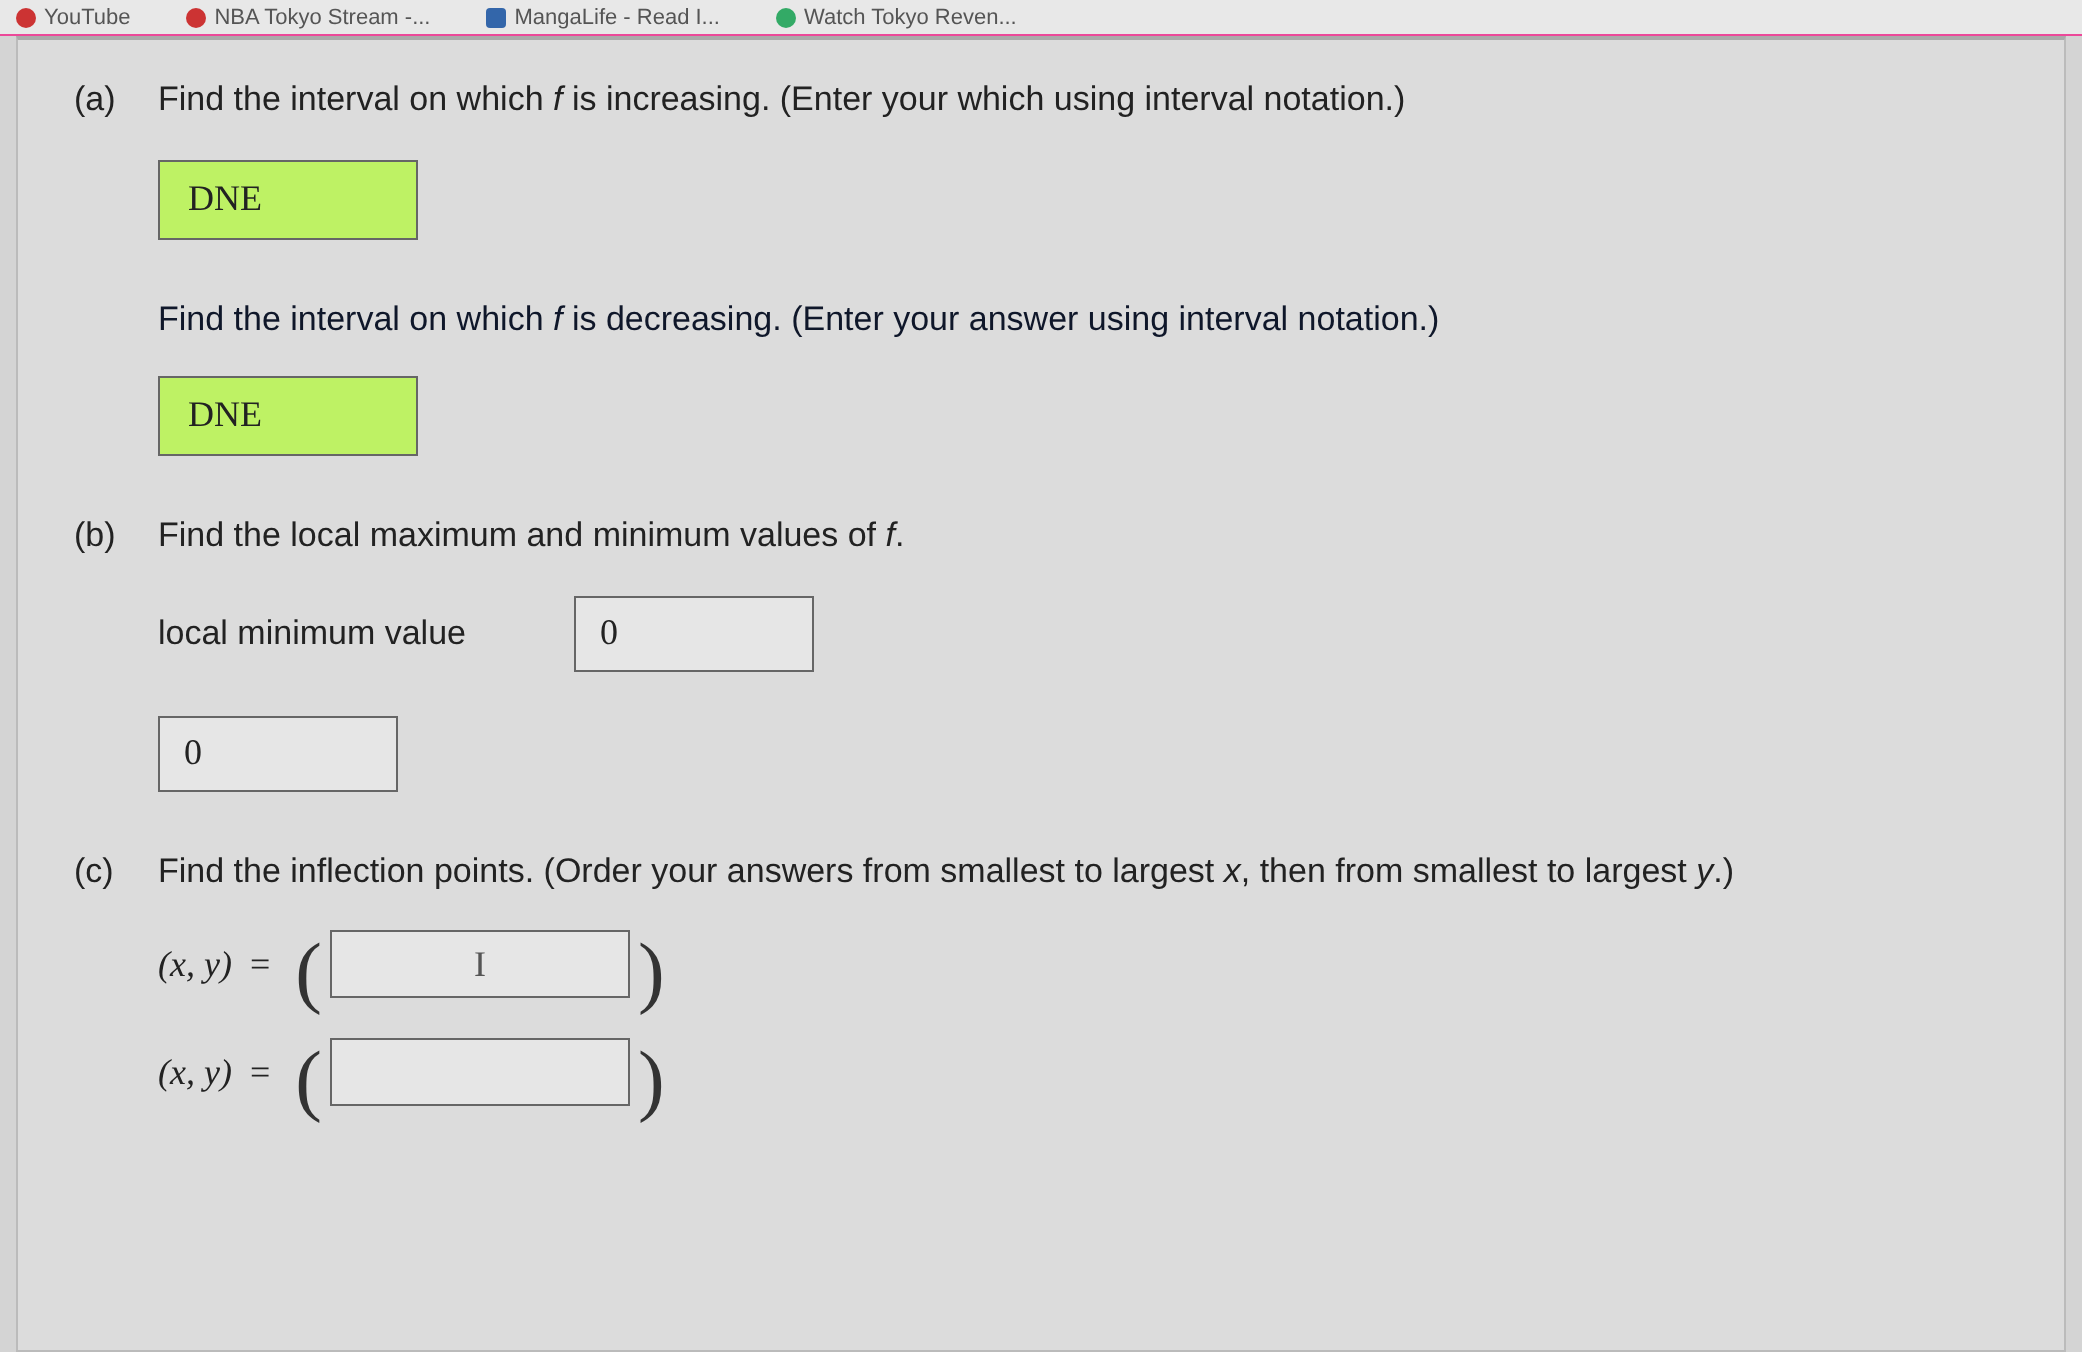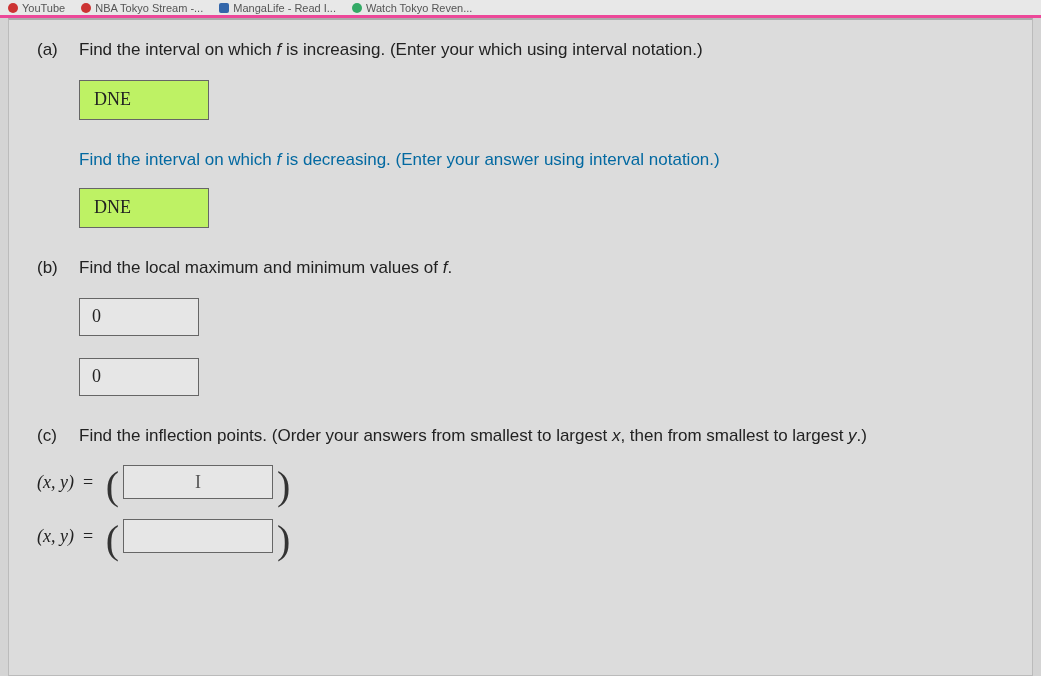--- a/index.html
+++ b/index.html
@@ -21,10 +21,10 @@
       display: flex;
       align-items: center;
       padding-left: 8px;
-      gap: 16px;
+      gap: 28px;
       font-size: 11px;
       color: #555;
-      border-bottom: 3px solid #ec4899;
+      border-bottom: 1px solid #ec4899;
     }
     .bookmark-item {
       display: flex;

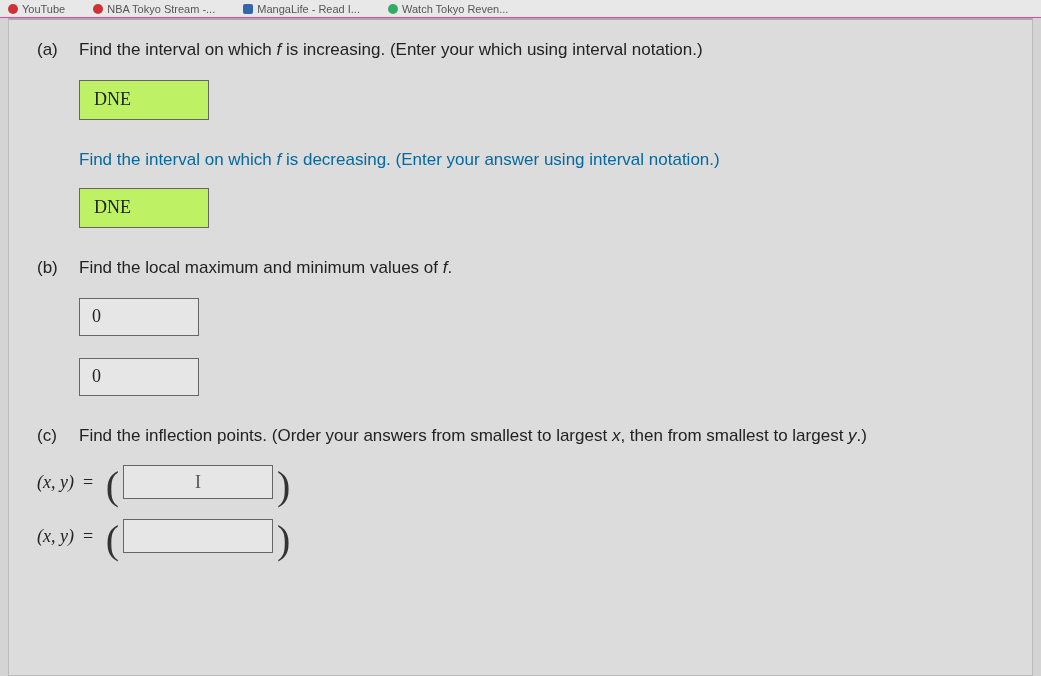--- a/index.html
+++ b/index.html
@@ -74,7 +74,7 @@
     }
     .sub-prompt {
       font-size: 17px;
-      color: #0369a1;
+      color: #0f172a;
       margin-left: 42px;
       margin-top: 30px;
       margin-bottom: 18px;

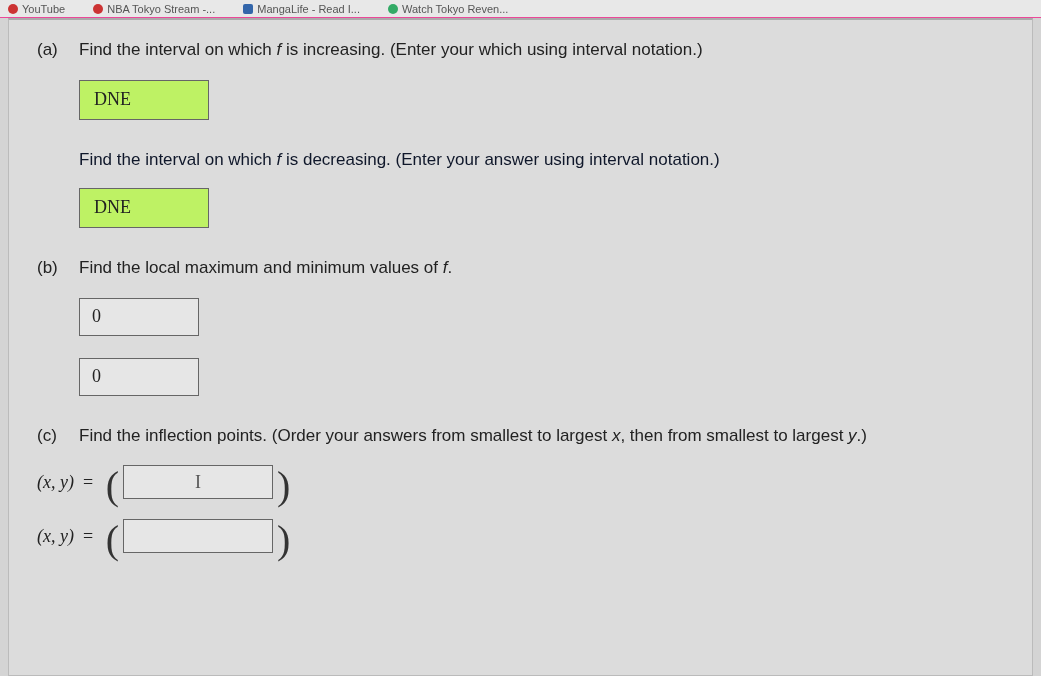--- a/index.html
+++ b/index.html
@@ -200,6 +200,7 @@
       </span>
     </div>
     <div class="value-row">
+      <span class="value-label">local minimum value</span>
       <span class="value-box">0</span>
     </div>
     <div class="value-row">

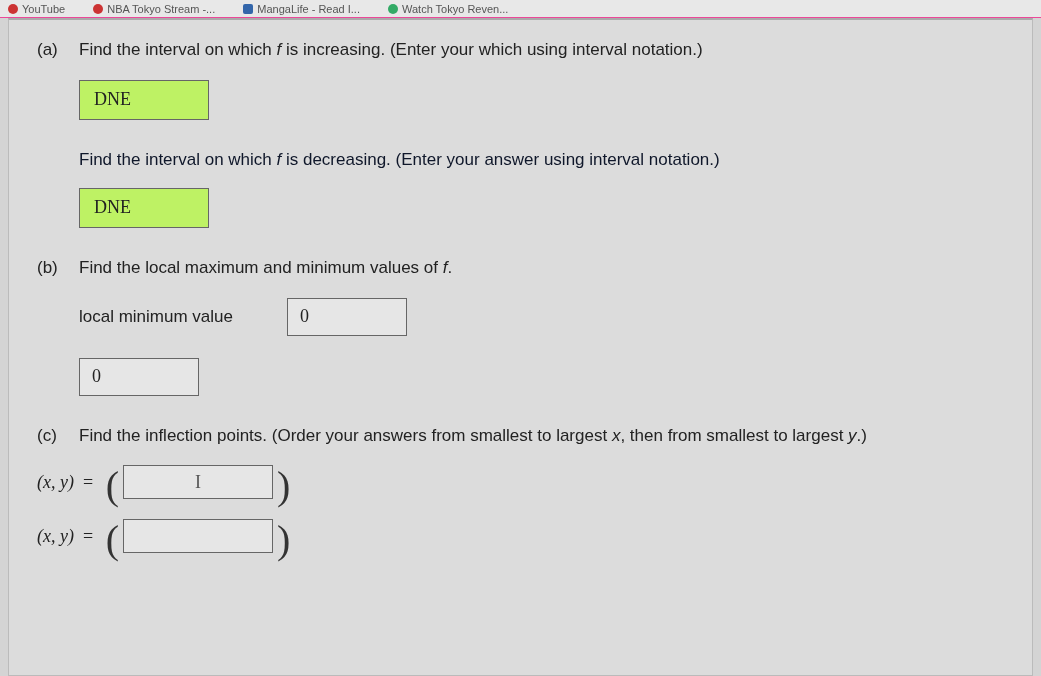--- a/index.html
+++ b/index.html
@@ -118,6 +118,7 @@
     .coord-row {
       display: flex;
       align-items: center;
+      margin-left: 42px;
       margin-bottom: 20px;
       font-size: 17px;
       color: #222;

